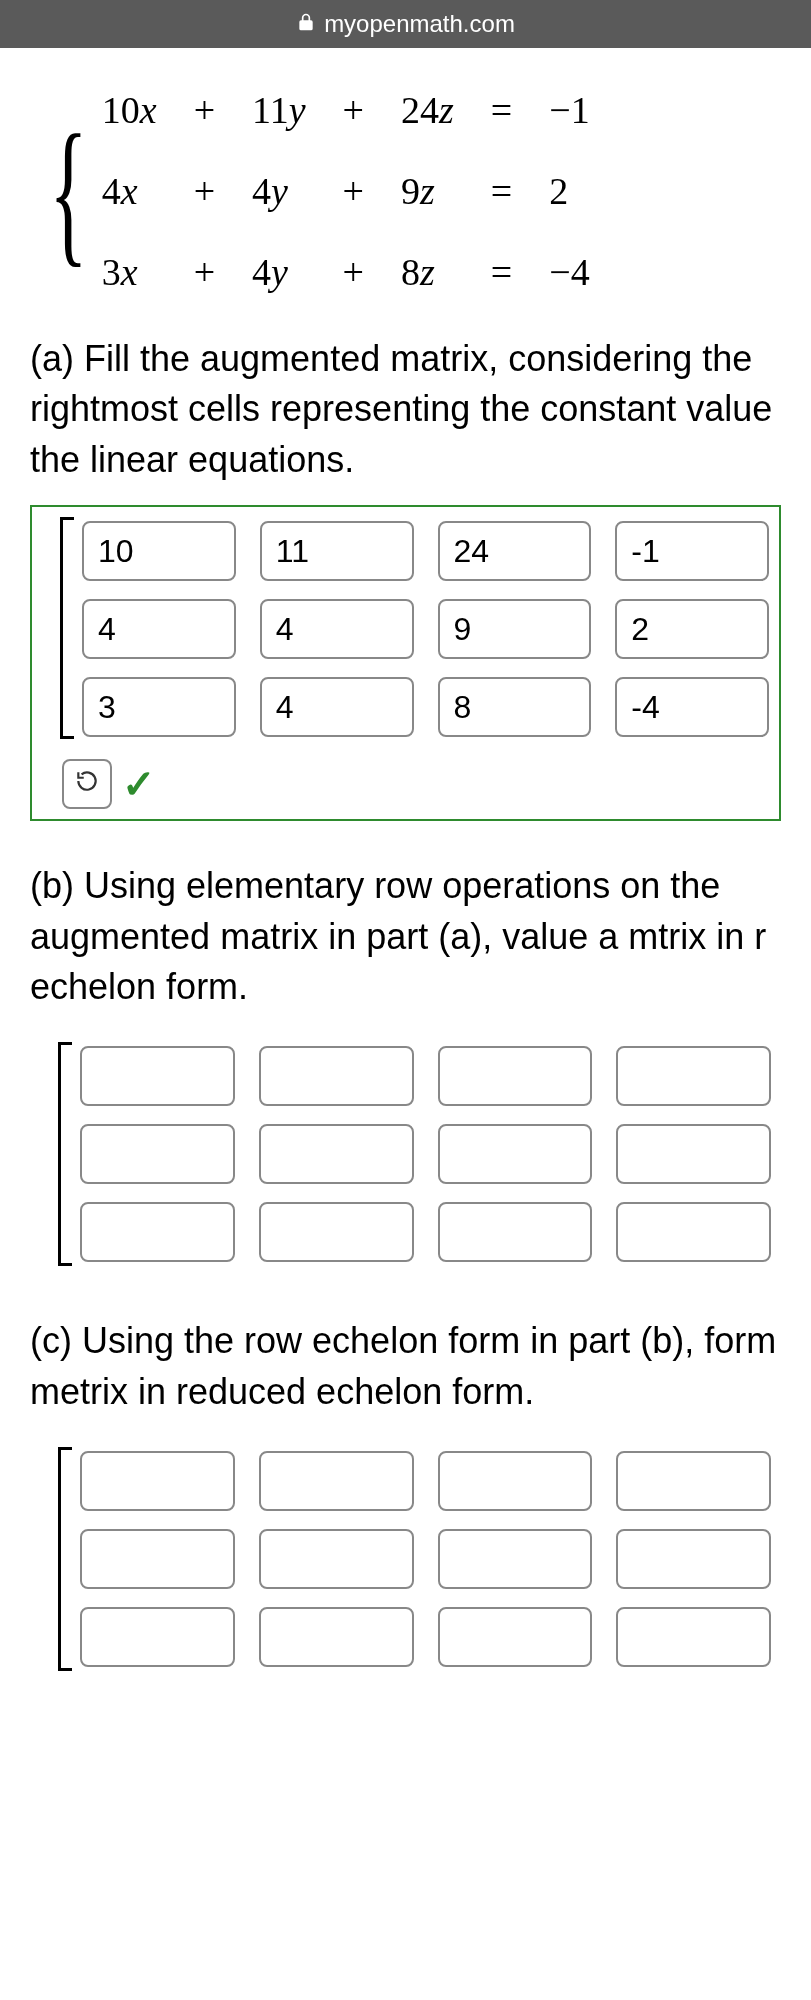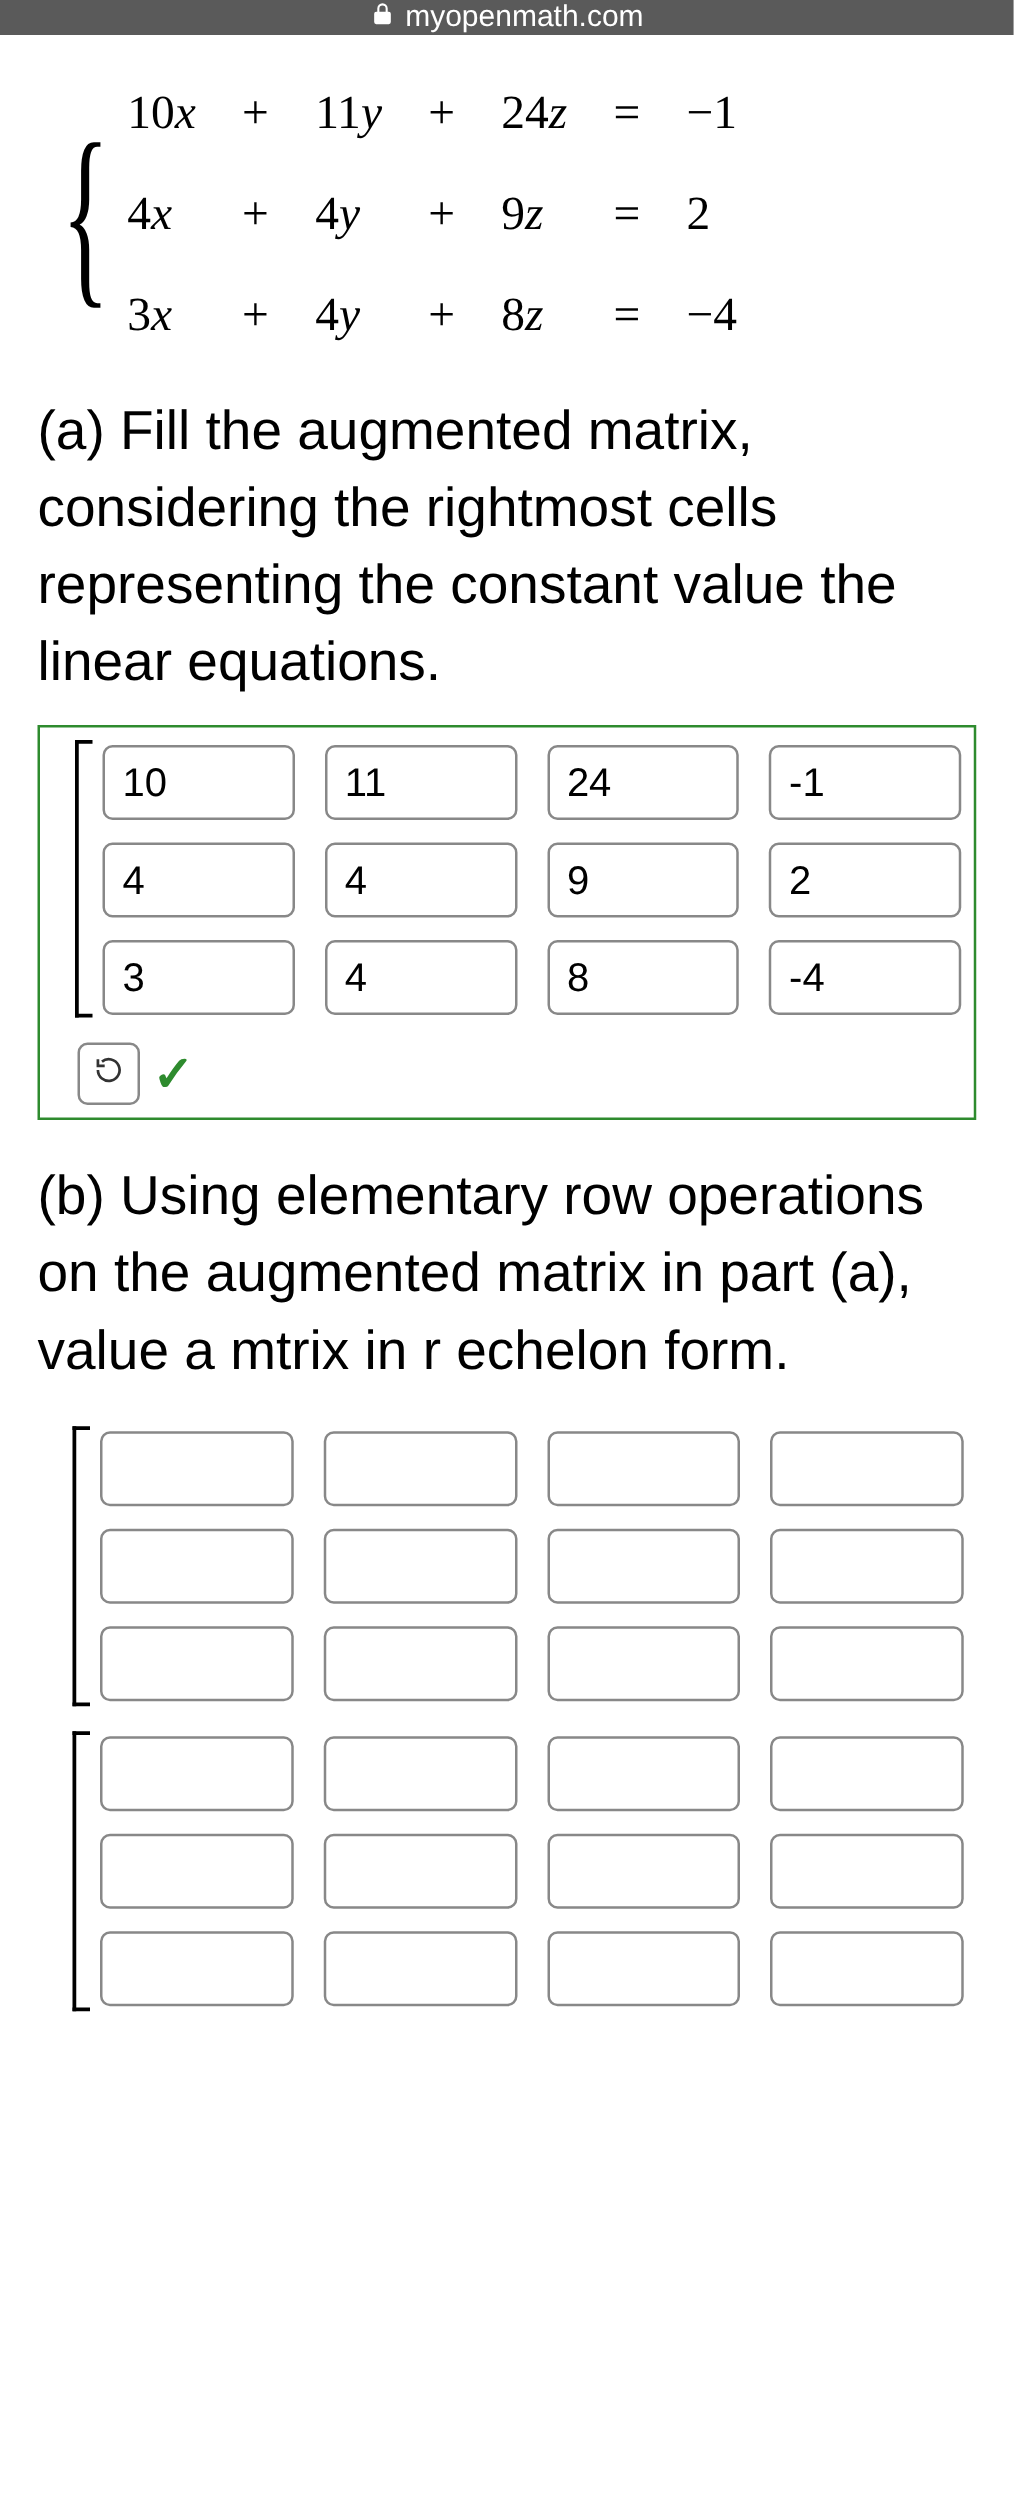--- a/index.html
+++ b/index.html
@@ -12,7 +12,7 @@
   .topbar {
     background: #5a5a5a;
     color: #fff;
-    height: 28px;
+    height: 48px;
     display: flex;
     align-items: center;
     justify-content: center;

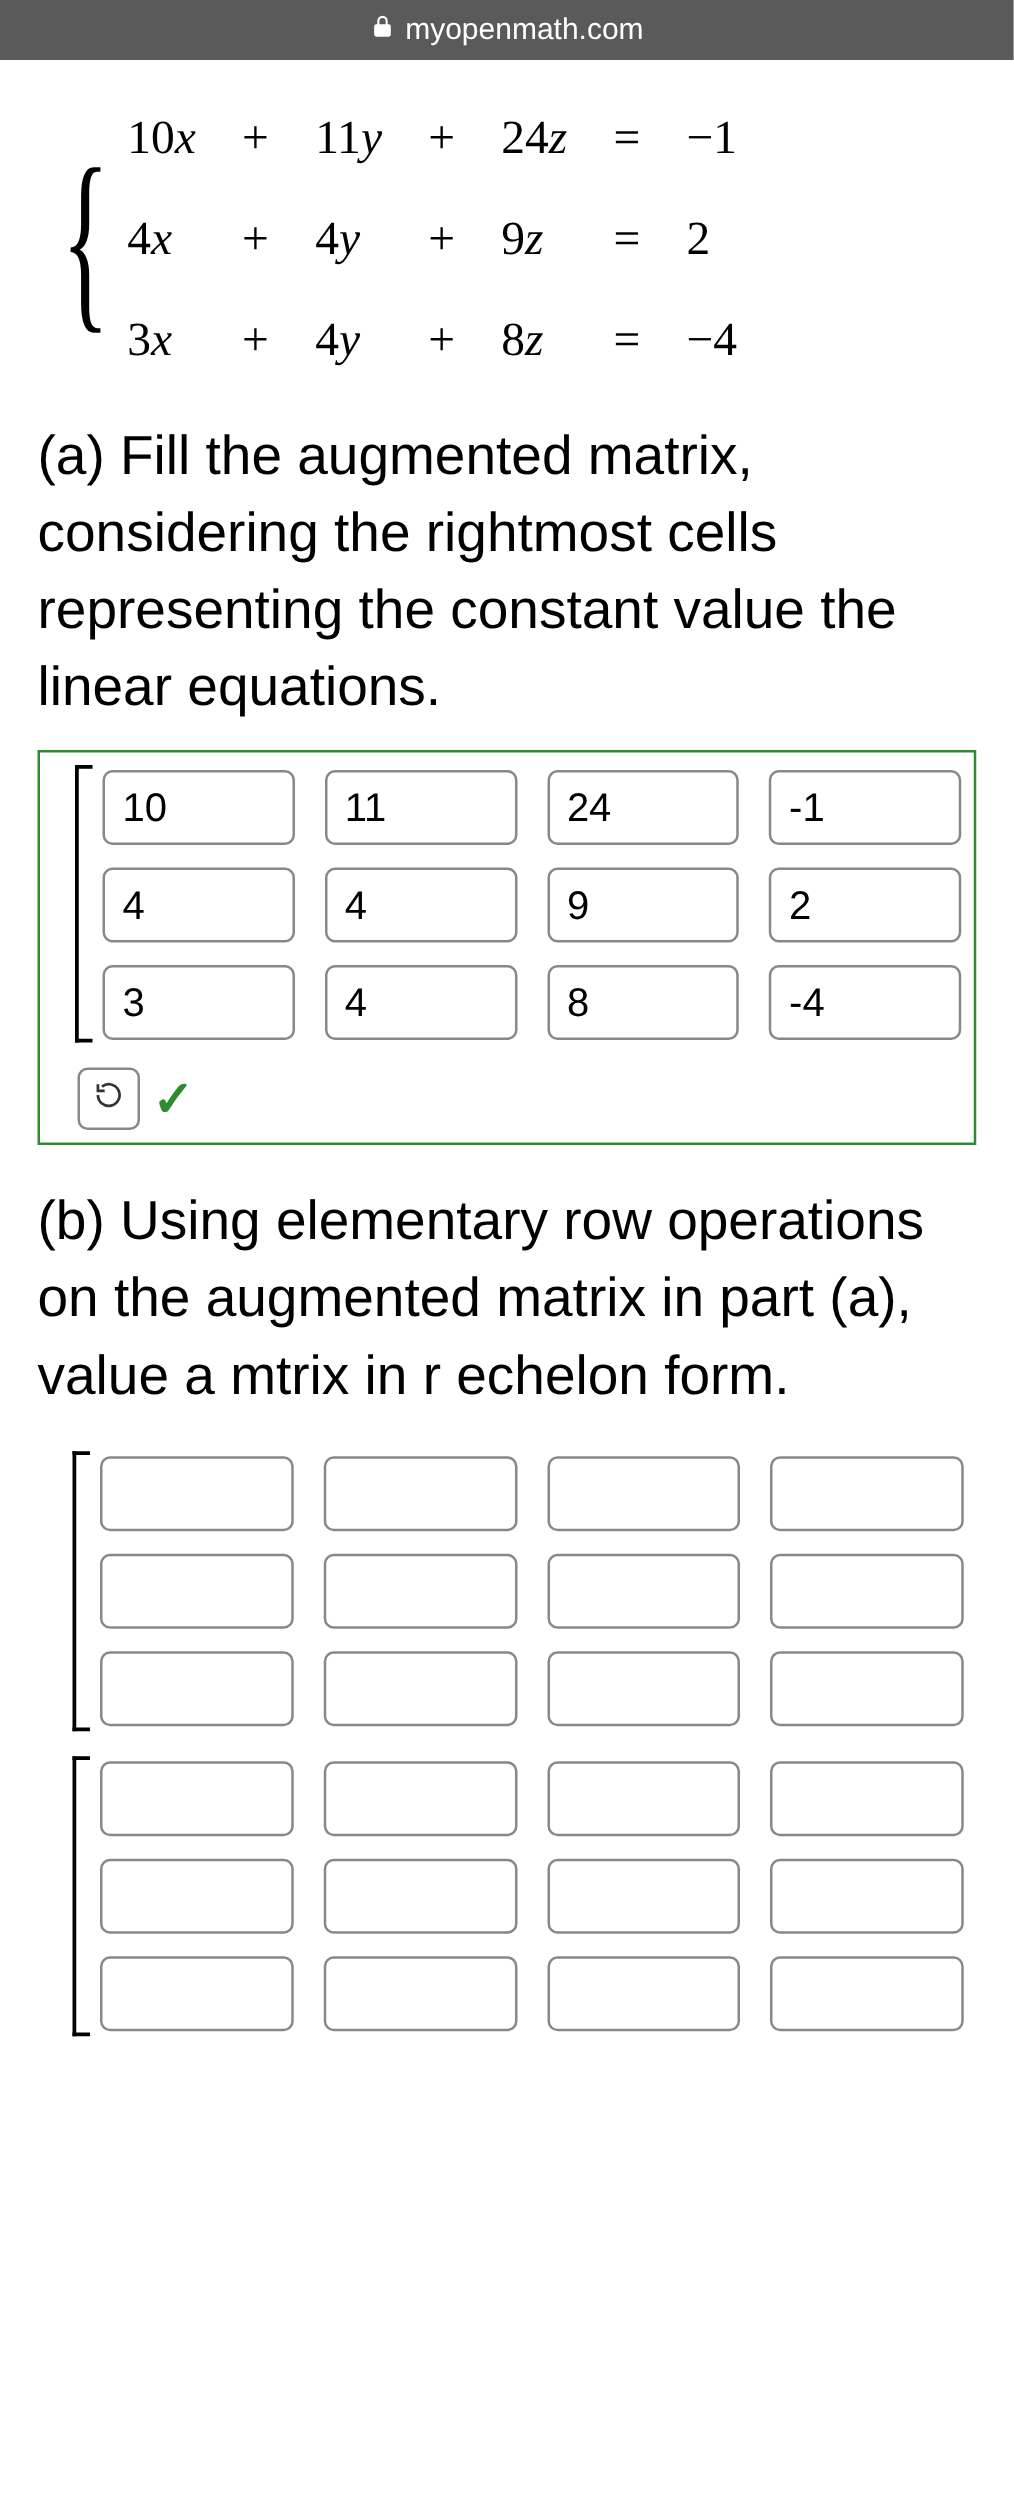--- a/index.html
+++ b/index.html
@@ -45,9 +45,9 @@
   }
   .eq-grid .var { font-style: italic; }
   .prompt {
-    font-size: 44px;
+    font-size: 36px;
     line-height: 1.4;
-    margin: 30px 0 20px 0;
+    margin: 40px 0 20px 0;
   }
   .matrix-wrap {
     position: relative;

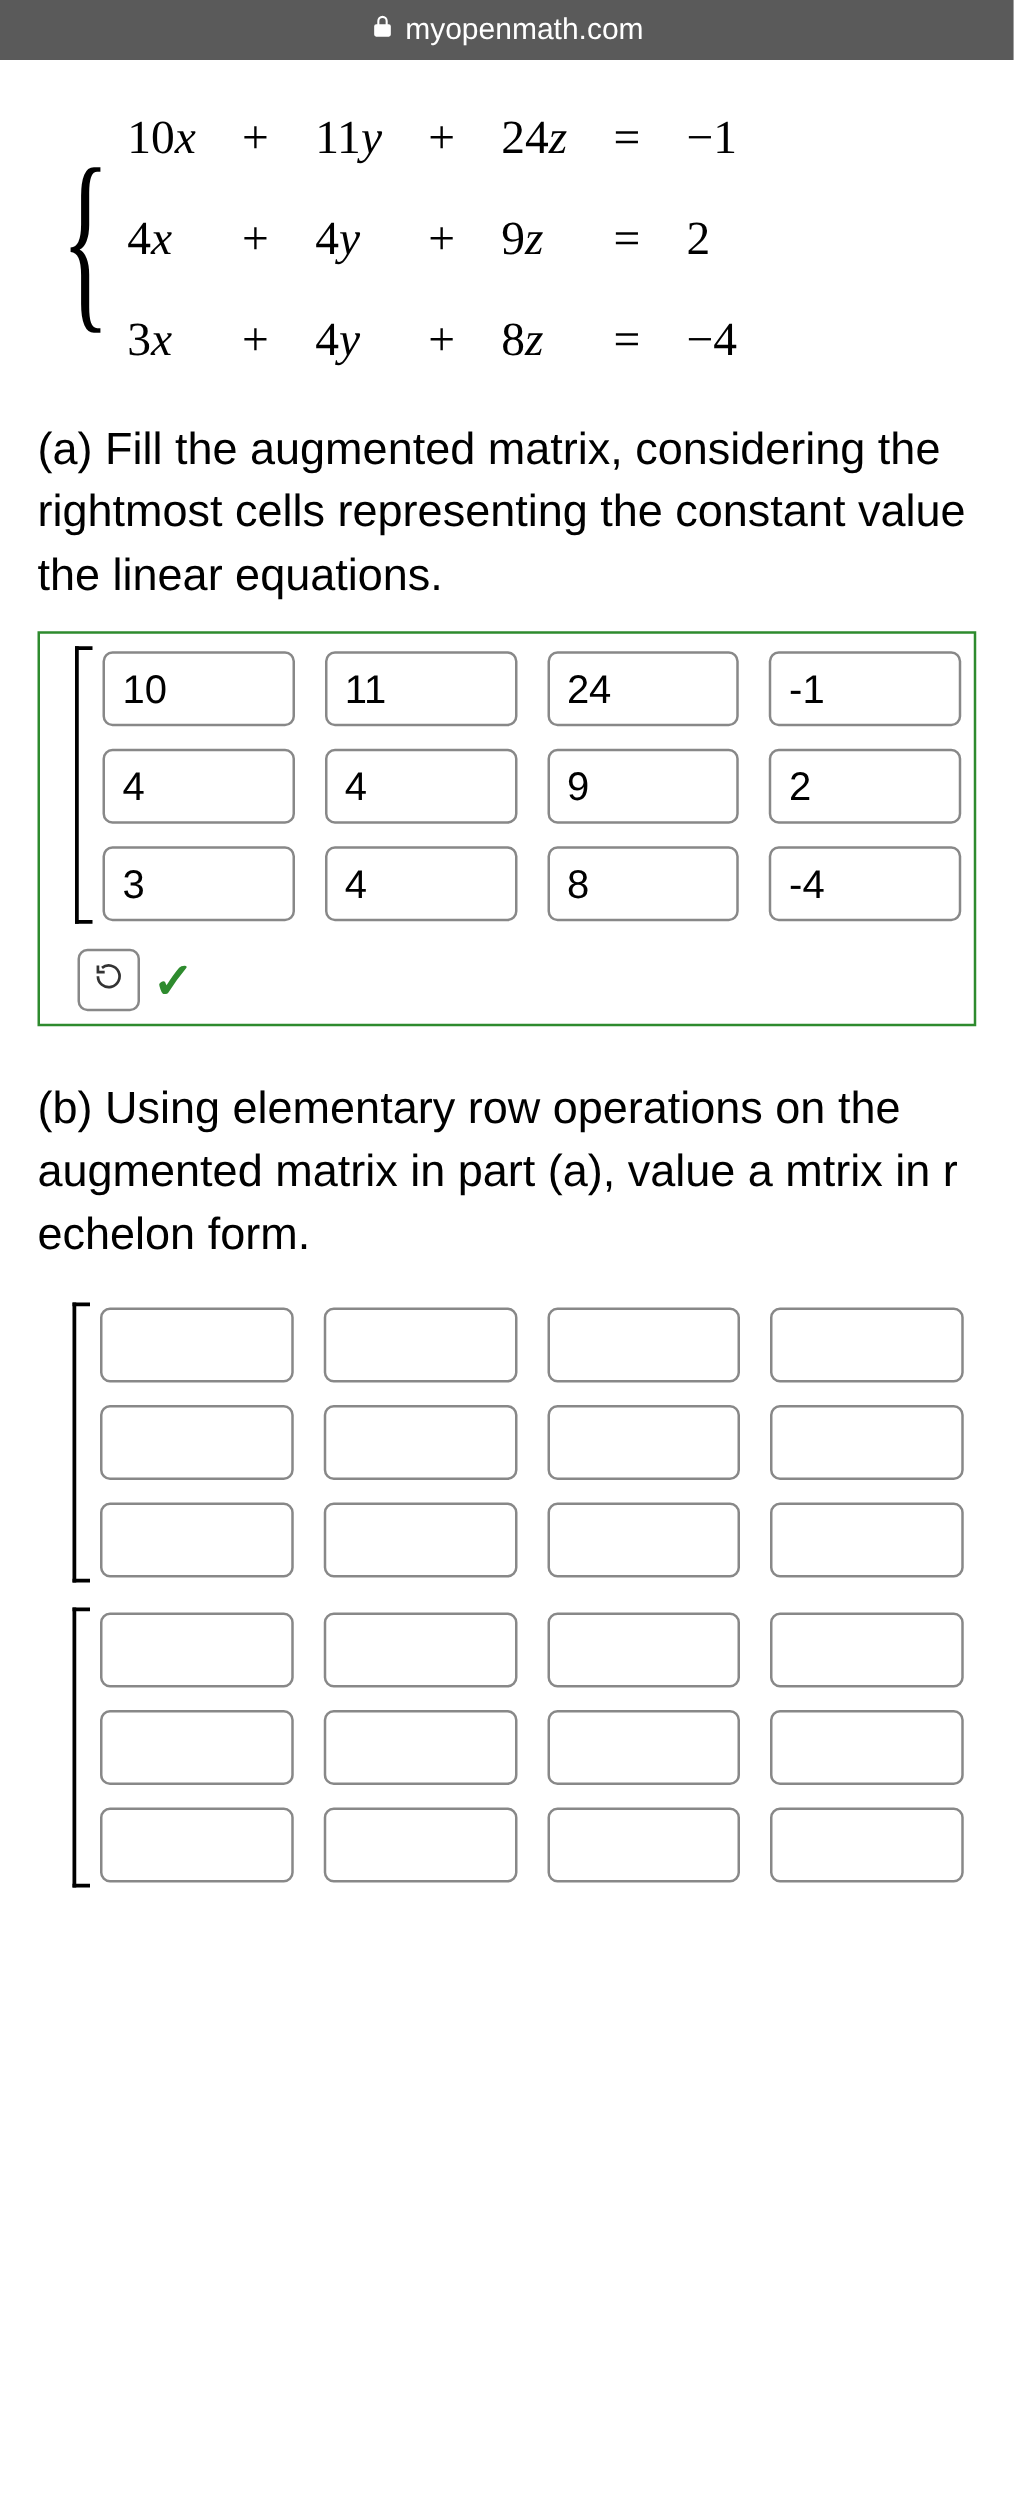--- a/index.html
+++ b/index.html
@@ -199,6 +199,7 @@
     </div>
   </div>
 
+  <div class="prompt">(c) Using the row echelon form in part (b), form metrix in reduced echelon form.</div>
 
   <div class="matrix-wrap plain">
     <div class="bracket-left"></div>

